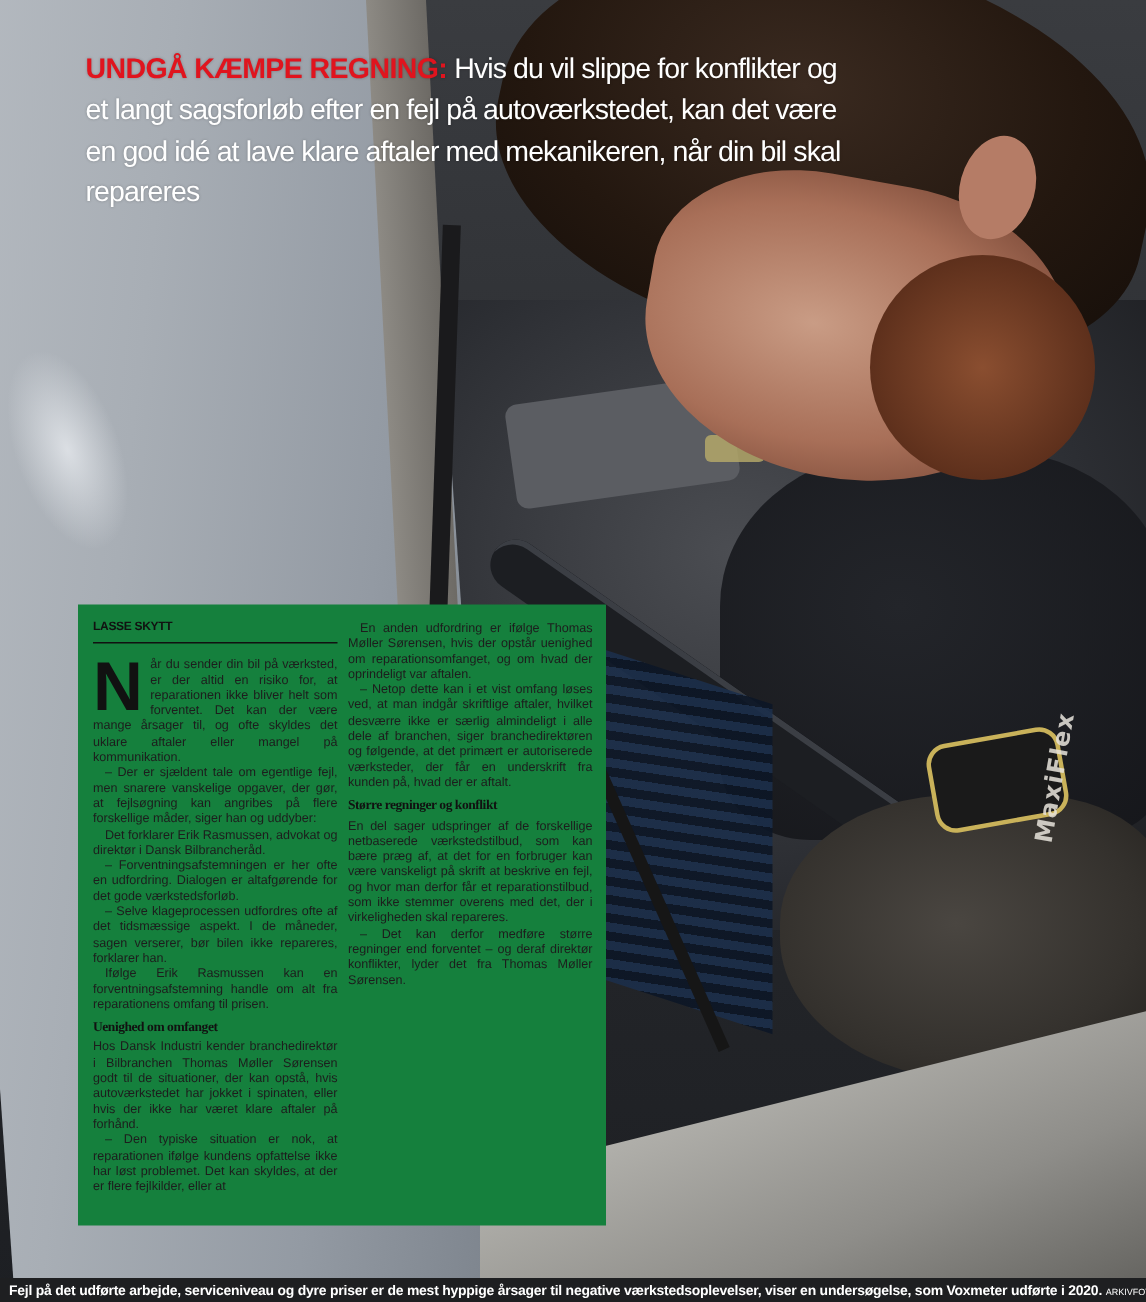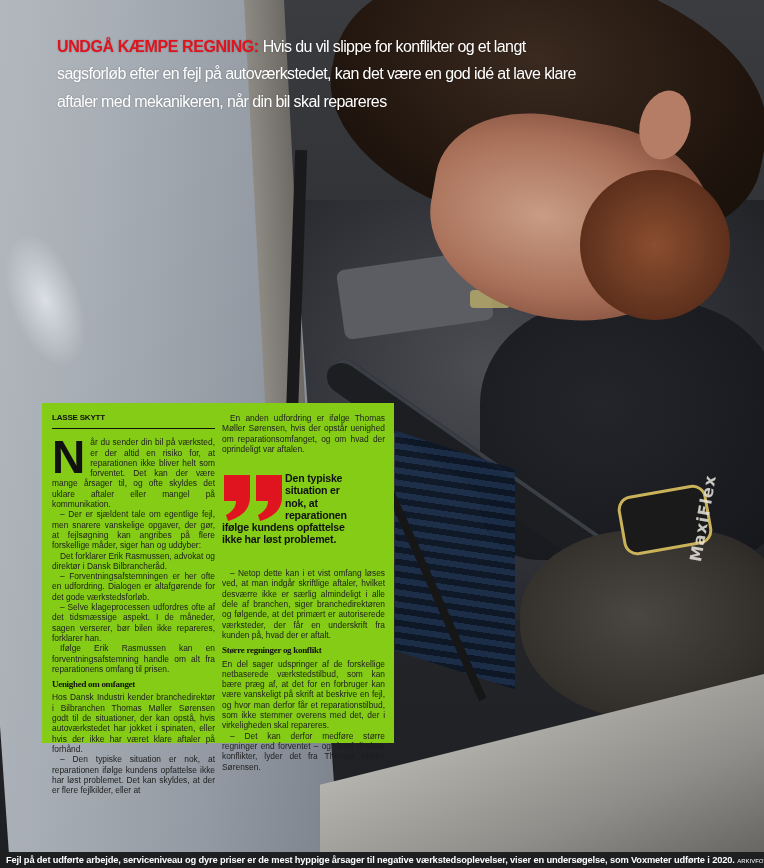--- a/index.html
+++ b/index.html
@@ -51,7 +51,7 @@
 
   
   .headline { position: absolute; left: 57px; top: 33px; width: 520px; color: #ffffff;
-    font-family: "Liberation Sans", sans-serif; font-size: 16px; line-height: 27.3px; letter-spacing: -0.6px;
+    font-family: "Liberation Sans", sans-serif; font-size: 19px; line-height: 27.3px; letter-spacing: -0.6px;
     text-shadow: 0 0 2px rgba(0,0,0,0.25); }
   .headline .kicker { color: #e0141e; font-weight: bold; letter-spacing: -0.4px; }
 

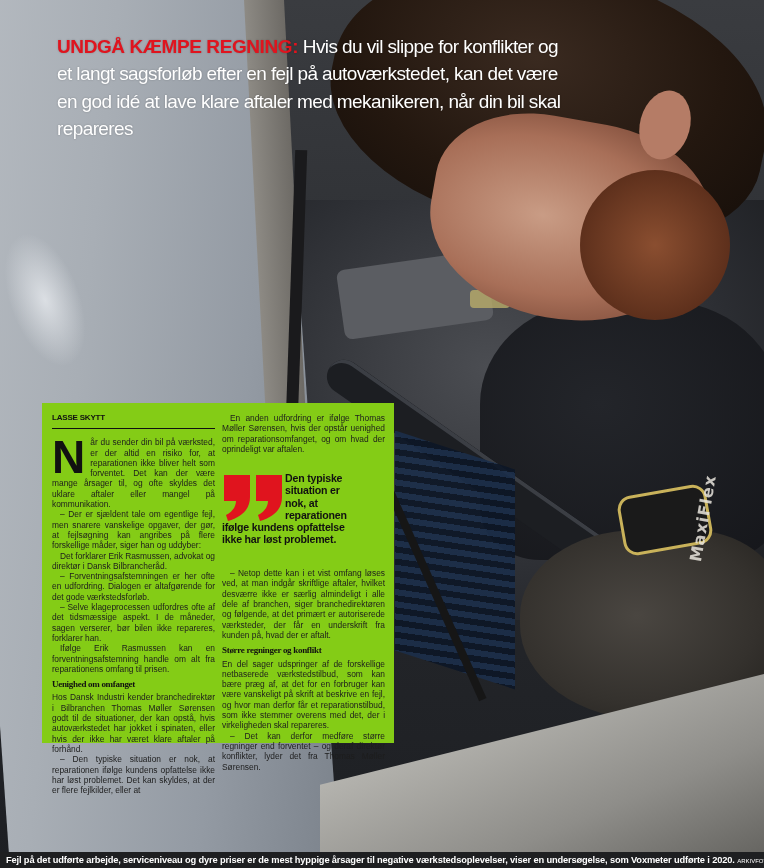--- a/index.html
+++ b/index.html
@@ -56,7 +56,7 @@
   .headline .kicker { color: #e0141e; font-weight: bold; letter-spacing: -0.4px; }
 
   
-  .article { position: absolute; left: 42px; top: 403px; width: 352px; height: 340px; background: #84cc16; padding: 10px 10px 0 10px; }
+  .article { position: absolute; left: 52px; top: 403px; width: 352px; height: 414px; background: #15803d; padding: 10px 10px 0 10px; }
   .col { position: absolute; top: 10px; width: 163px; font-family: "Liberation Sans", sans-serif; font-size: 8.4px; line-height: 10.3px; color: #1d1d1d; text-align: justify; hyphens: manual; }
   .col.left { left: 10px; }
   .col.right { left: 180px; }

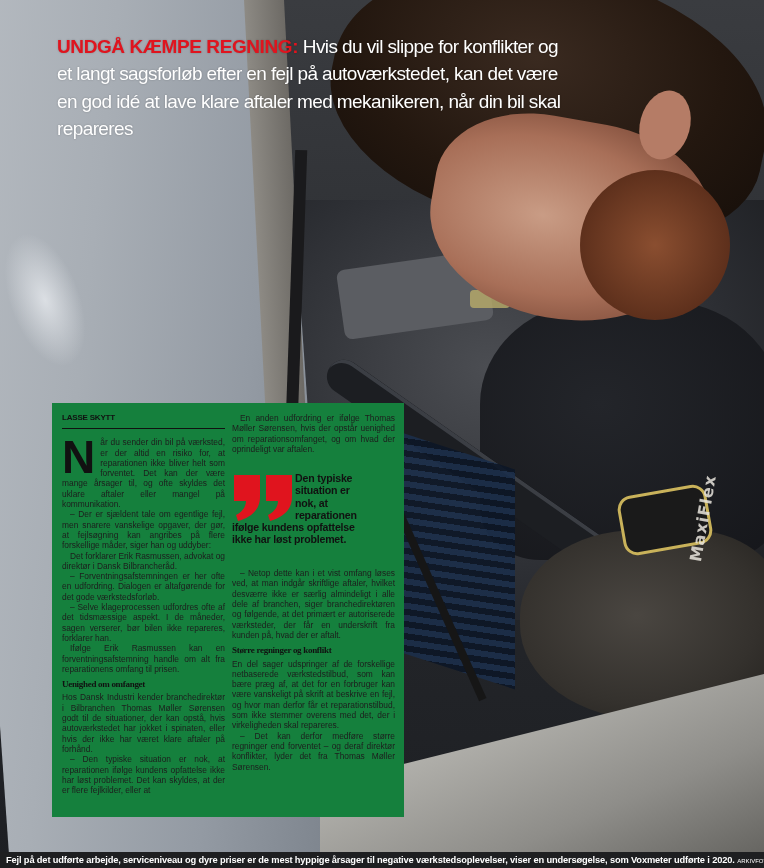--- a/index.html
+++ b/index.html
@@ -127,20 +127,6 @@
   <div class="col right">
     <div class="p ind">En anden udfordring er ifølge Thomas Møller Sørensen, hvis der opstår uenighed om reparationsomfanget, og om hvad der oprindeligt var aftalen.</div>
 
-    <div class="quote">
-      <svg class="quote-marks" viewBox="0 0 62 46">
-        <path d="M2 0 H28 V22 C28 34 20 42 6 46 L4 40 C12 36 14 30 14 26 H2 Z" fill="#e0141e"></path>
-        <path d="M34 0 H60 V22 C60 34 52 42 38 46 L36 40 C44 36 46 30 46 26 H34 Z" fill="#e0141e"></path>
-      </svg>
-      <div class="quote-text">
-        <span class="line-indent">Den typiske</span>
-        <span class="line-indent">situation er</span>
-        <span class="line-indent">nok, at</span>
-        <span class="line-indent">reparationen</span>
-        <span class="line-full">ifølge kundens opfattelse</span>
-        <span class="line-full">ikke har løst problemet.</span>
-      </div>
-    </div>
 
     <div class="p ind">– Netop dette kan i et vist omfang løses ved, at man indgår skriftlige aftaler, hvilket desværre ikke er særlig almindeligt i alle dele af branchen, siger branchedirektøren og følgende, at det primært er autoriserede værksteder, der får en underskrift fra kunden på, hvad der er aftalt.</div>
     <div class="subhead">Større regninger og konflikt</div>

